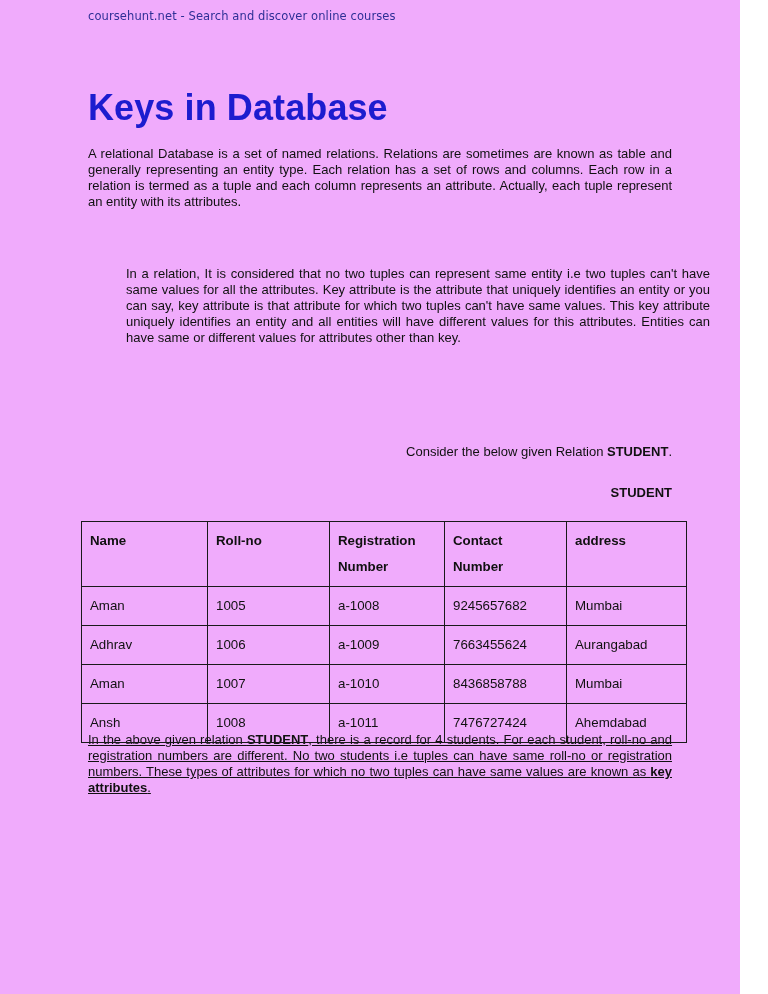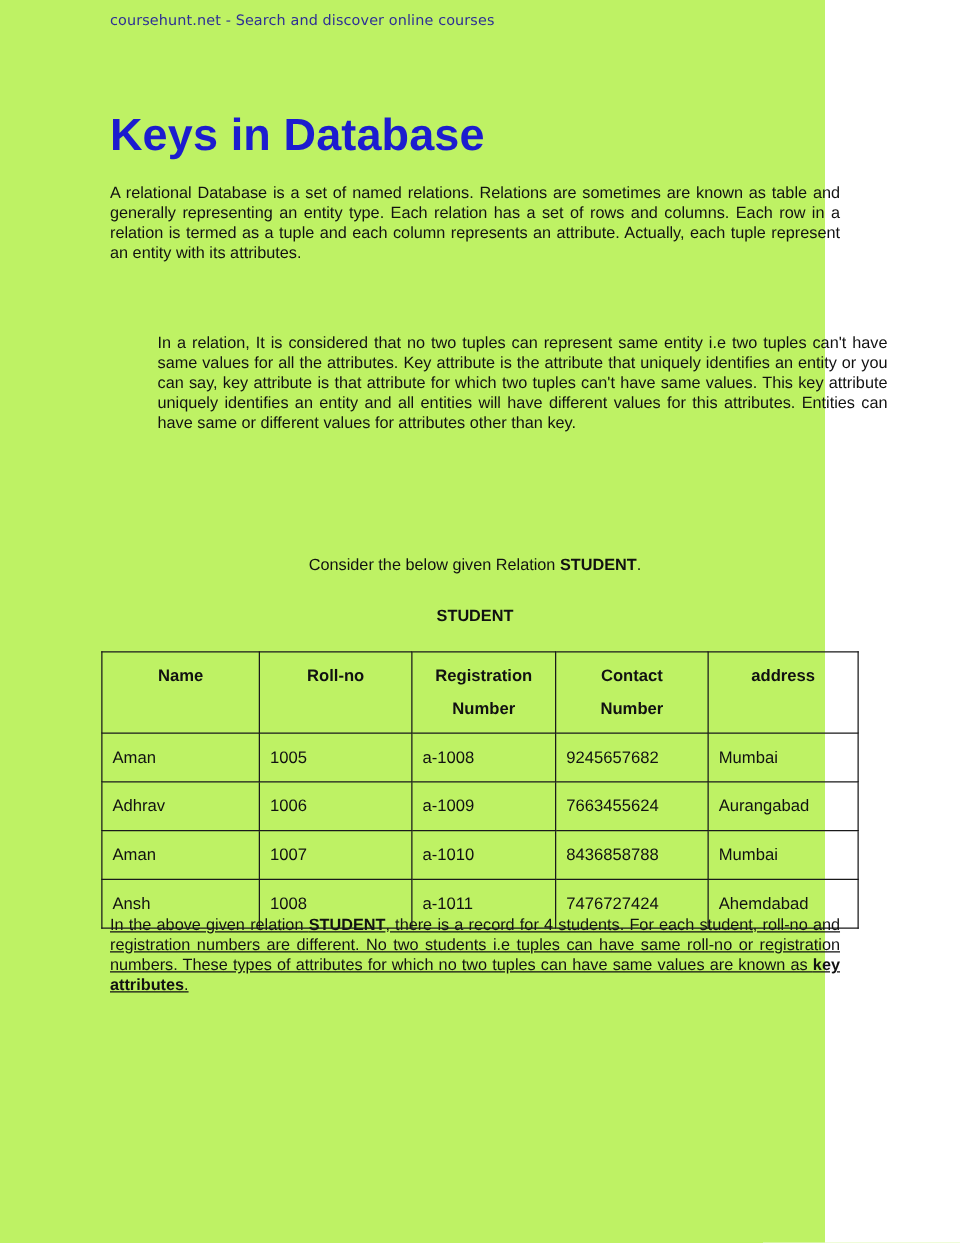--- a/index.html
+++ b/index.html
@@ -21,9 +21,9 @@
     position: absolute;
     left: 0;
     top: 0;
-    width: 660px;
+    width: 740px;
     height: 994px;
-    background: #bef264;
+    background: #f0abfc;
   }
 
   

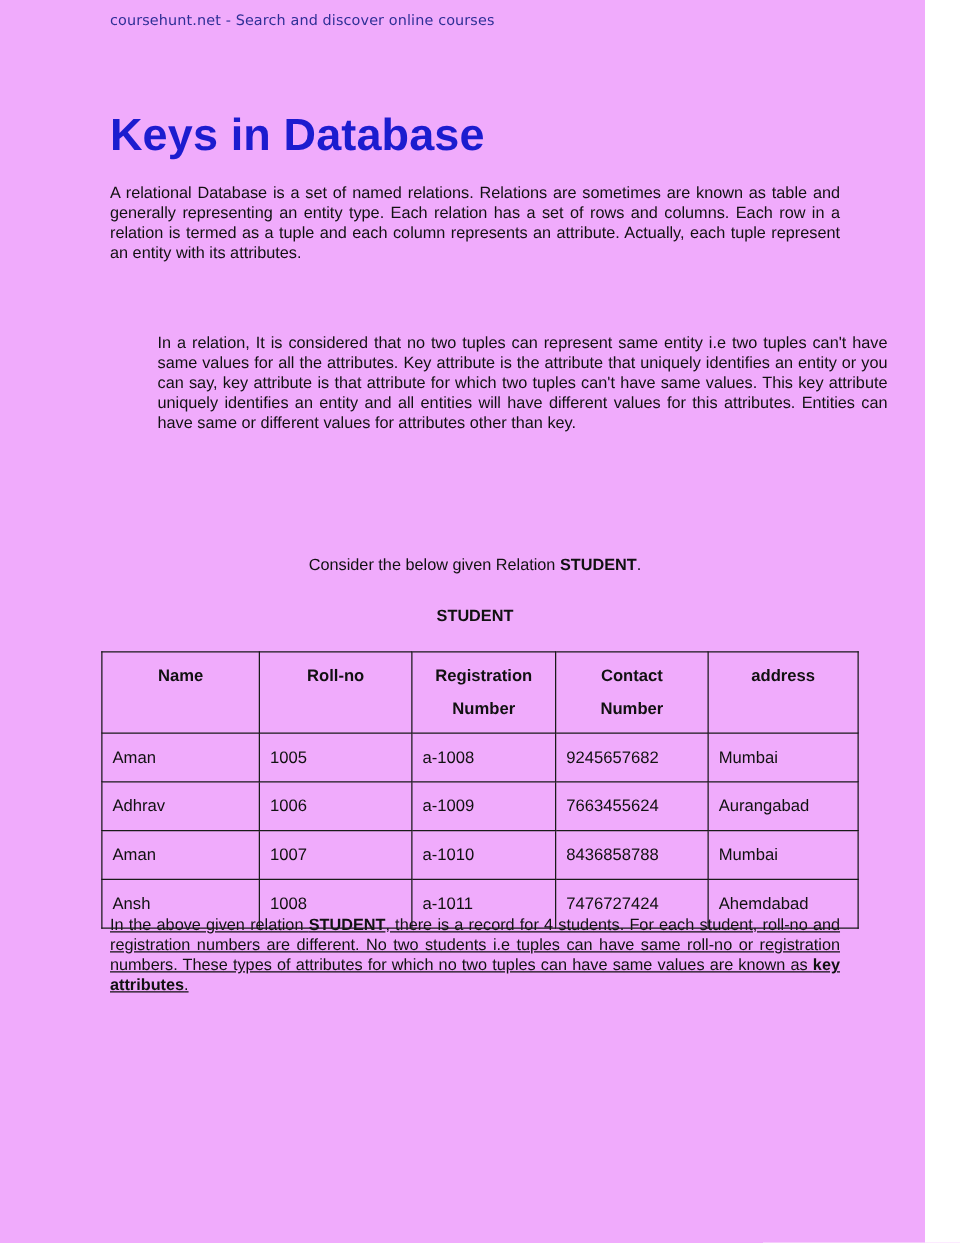--- a/index.html
+++ b/index.html
@@ -71,7 +71,7 @@
     color: #111111;
   }
   p.para.nojustify {
-    text-align: center;
+    text-align: right;
   }
   p.para b { font-weight: bold; }
 

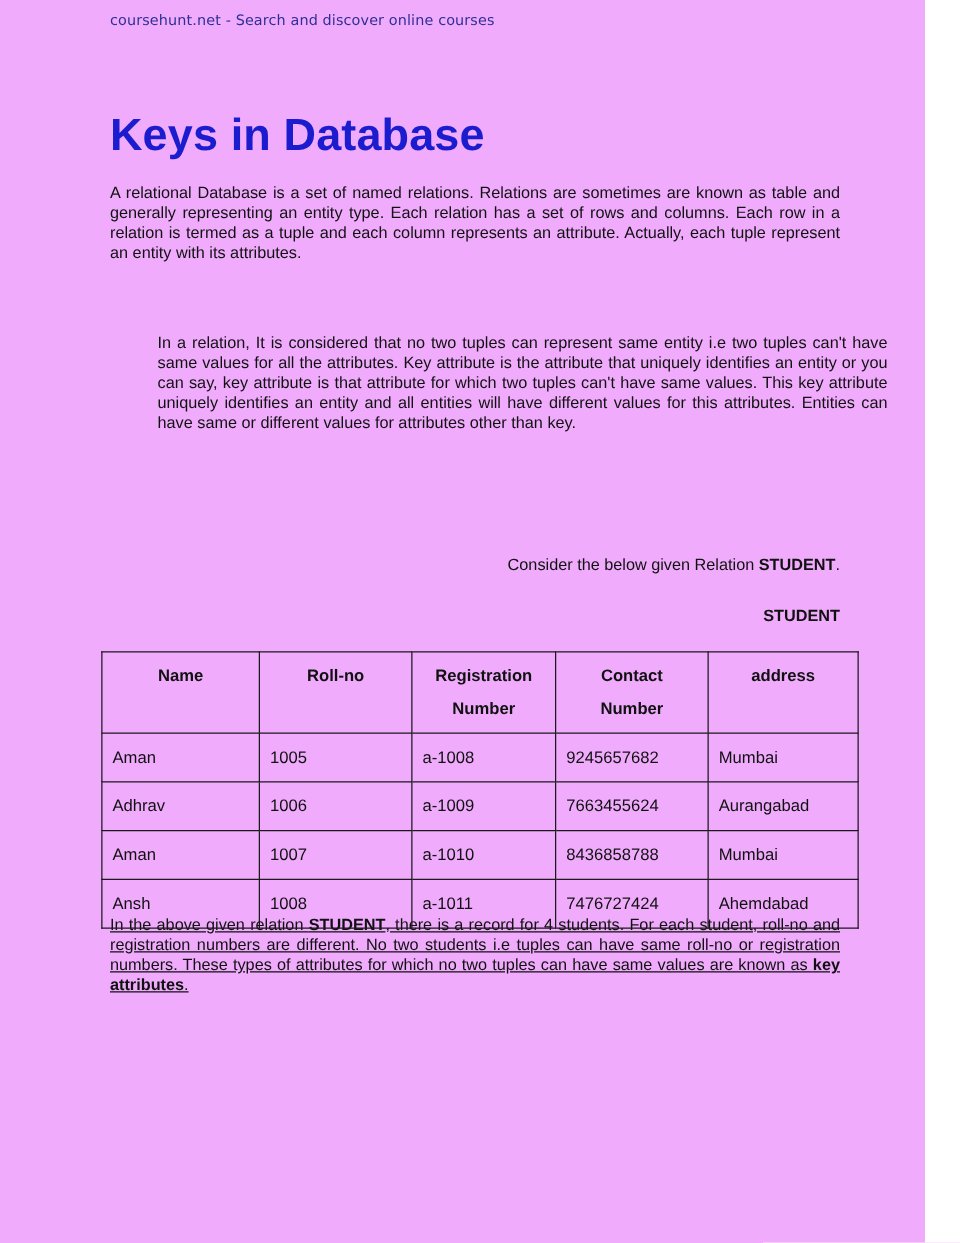--- a/index.html
+++ b/index.html
@@ -106,7 +106,6 @@
     font-weight: bold;
     height: 50px;
     vertical-align: top;
-    text-align: center;
   }
   table.student-table th .hdr-line { display: block; }
 

